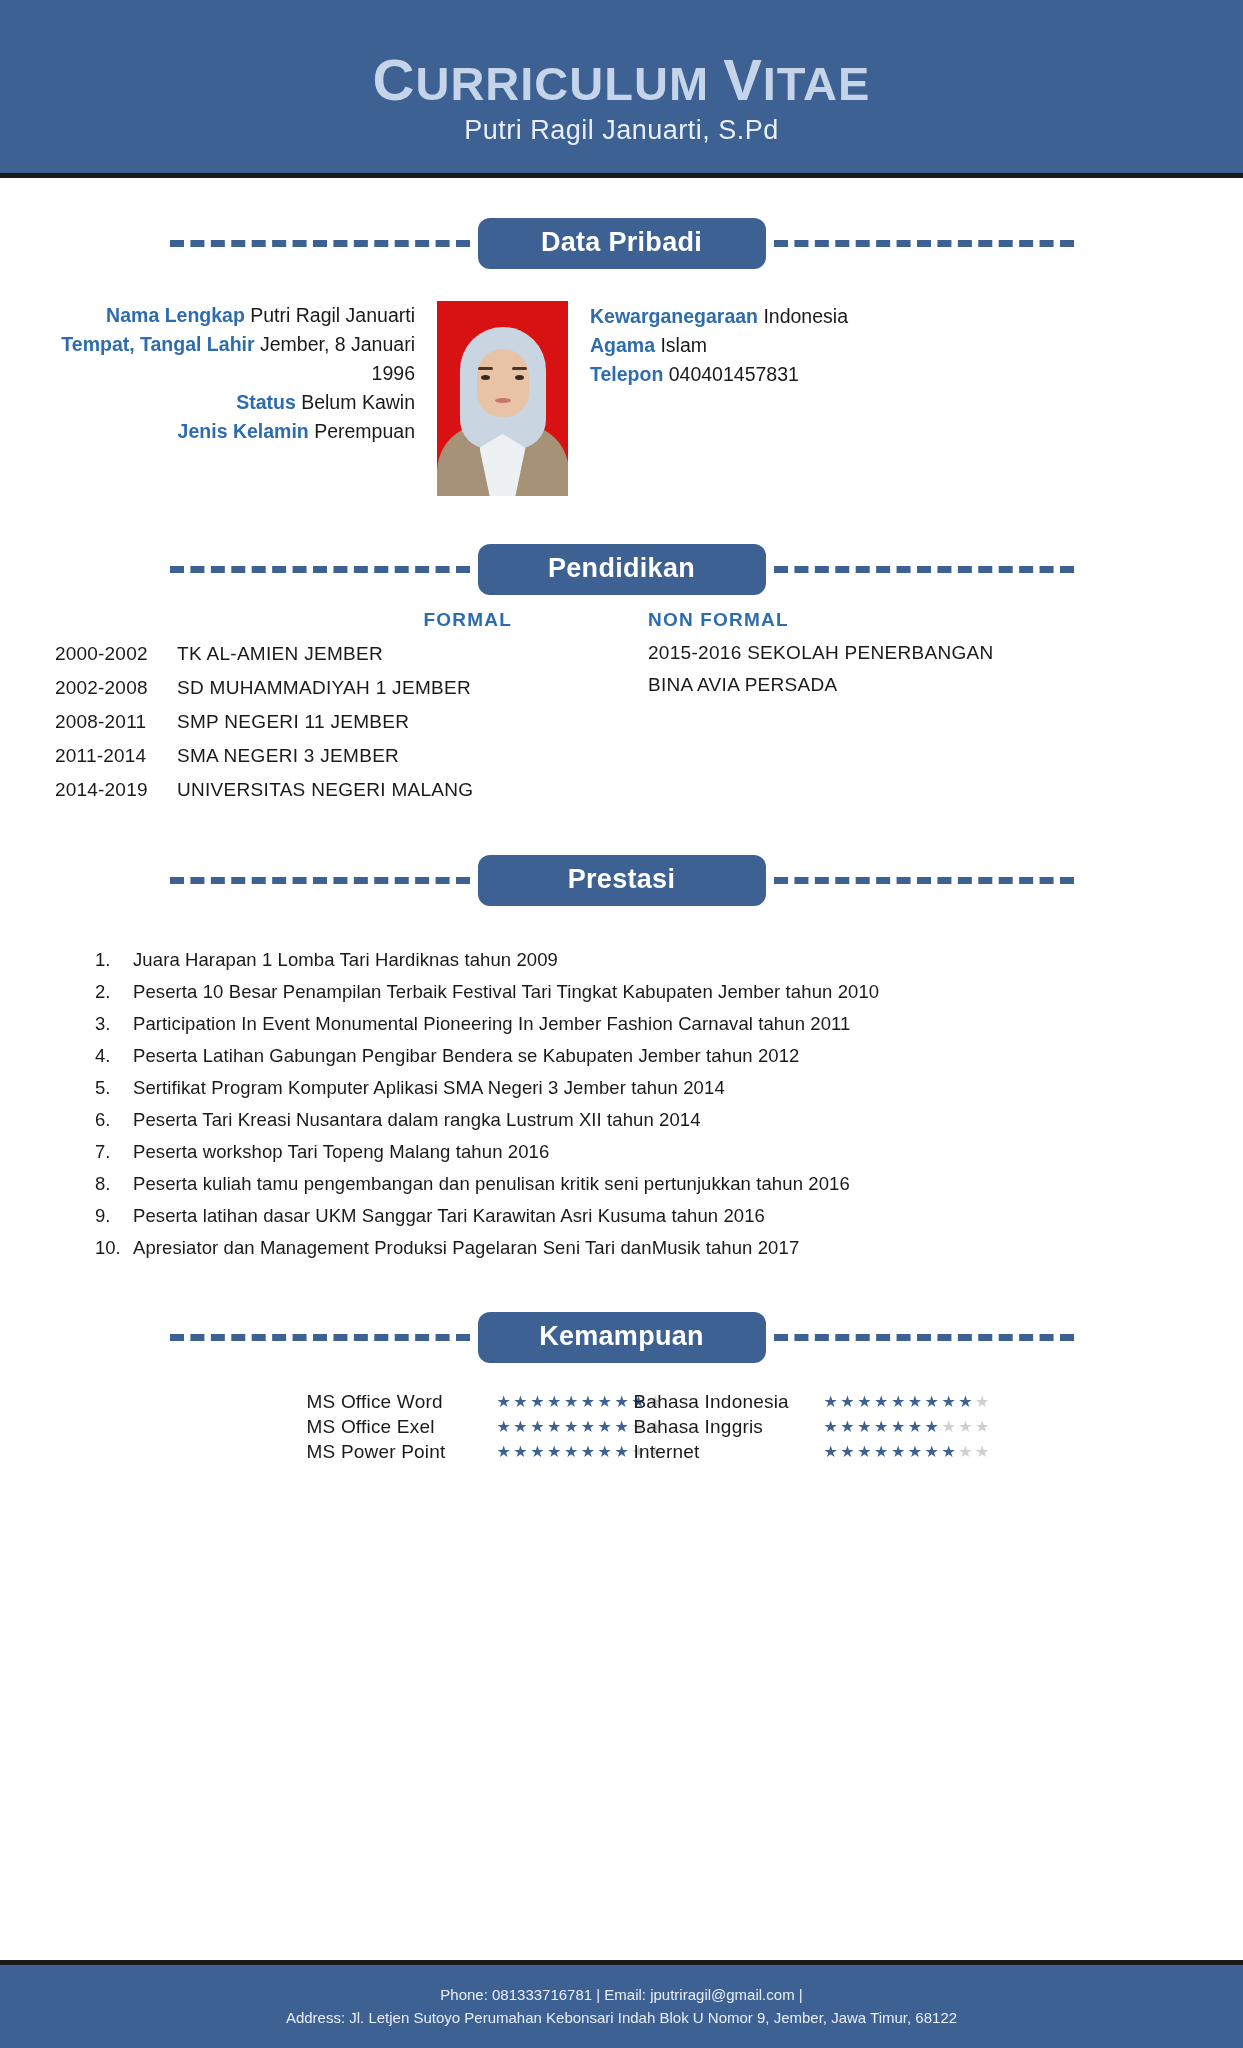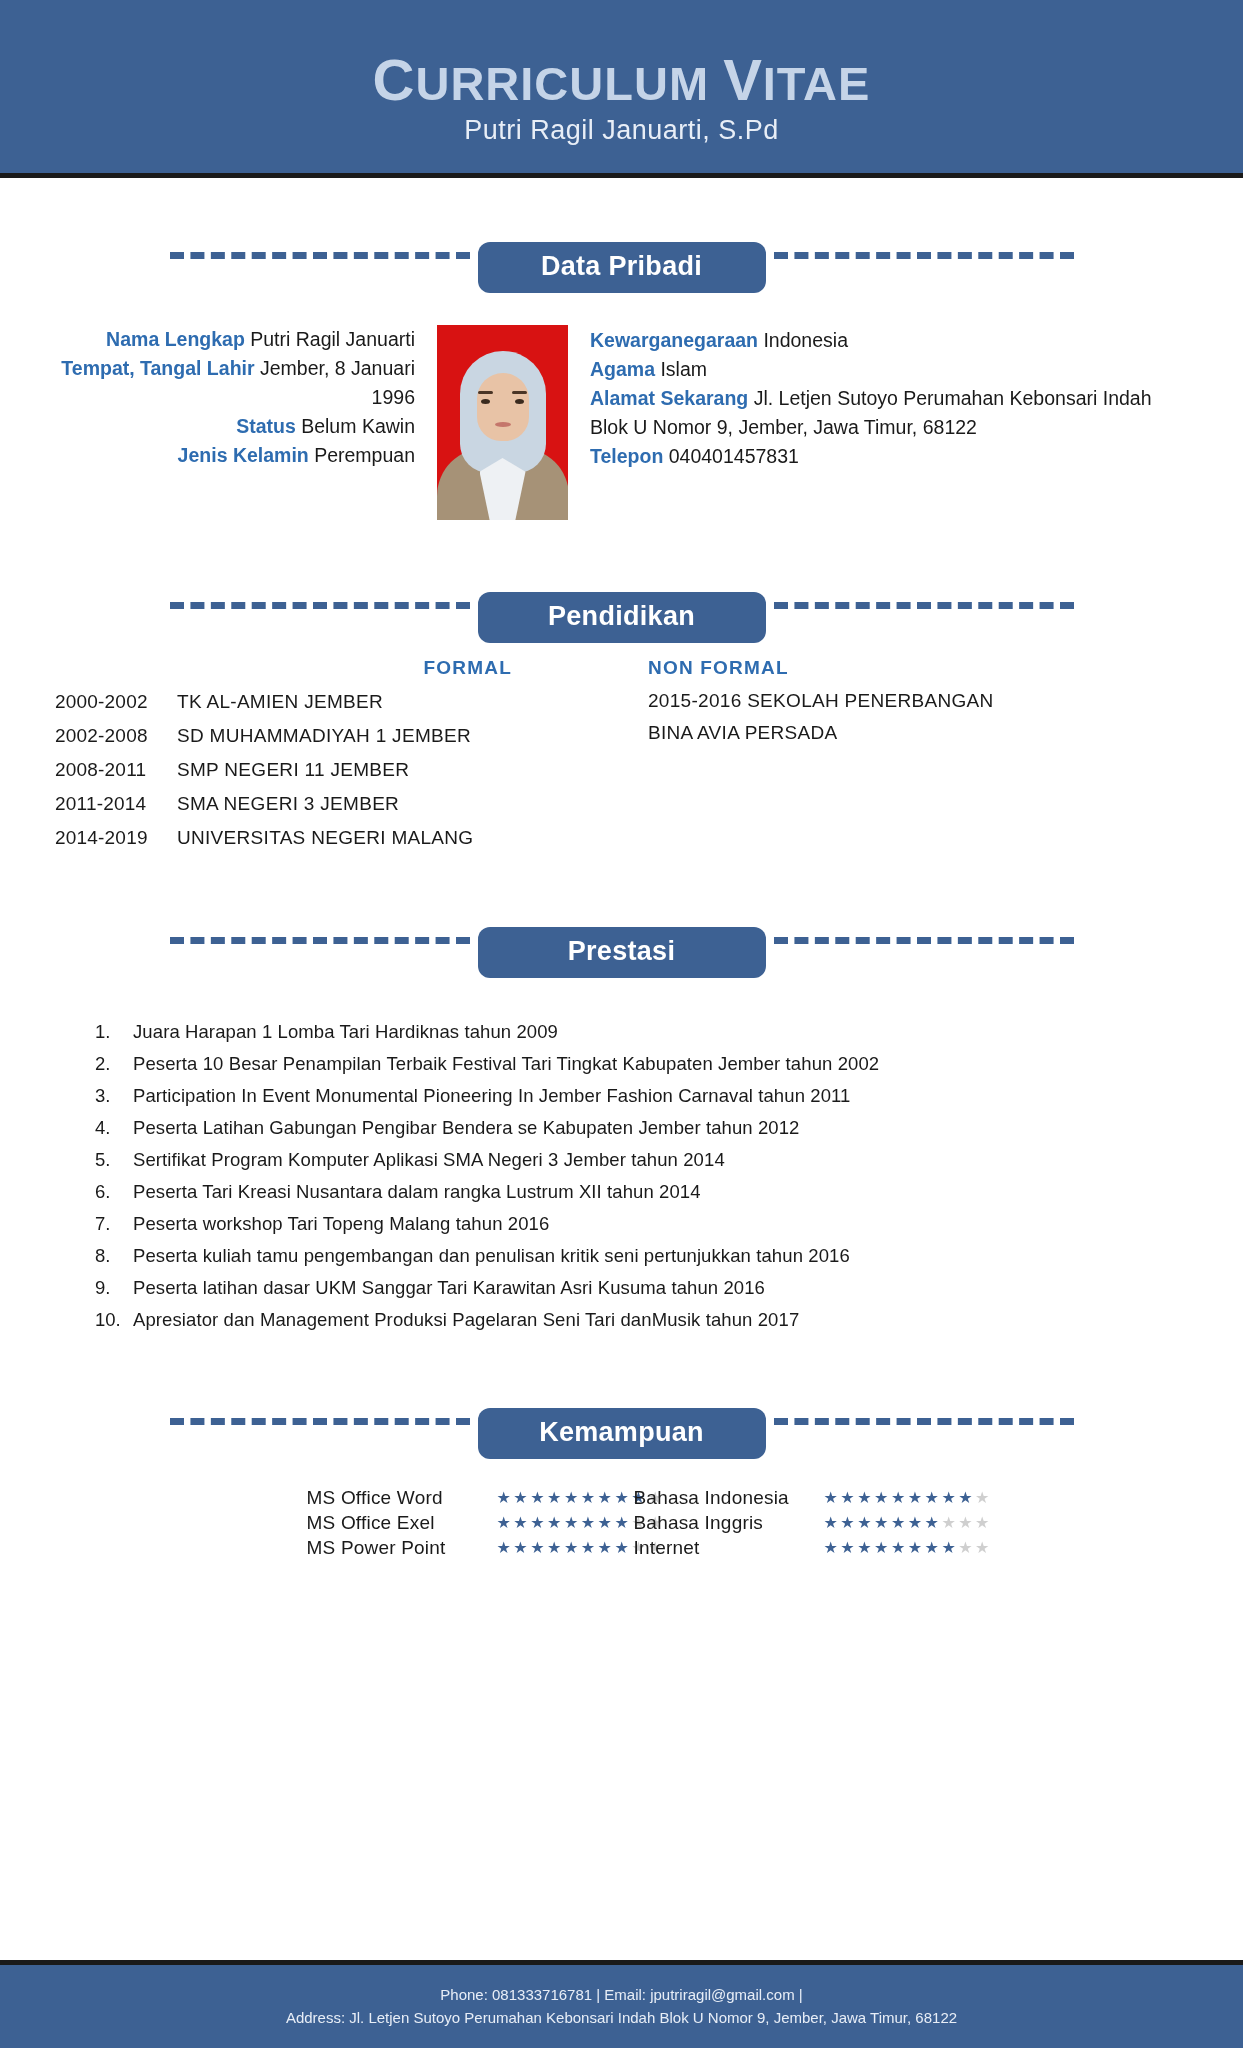--- a/index.html
+++ b/index.html
@@ -69,7 +69,6 @@
     text-align: center;
     letter-spacing: 0.3px;
     flex: 0 0 auto;
-    margin-top: 24px;
   }
 
   

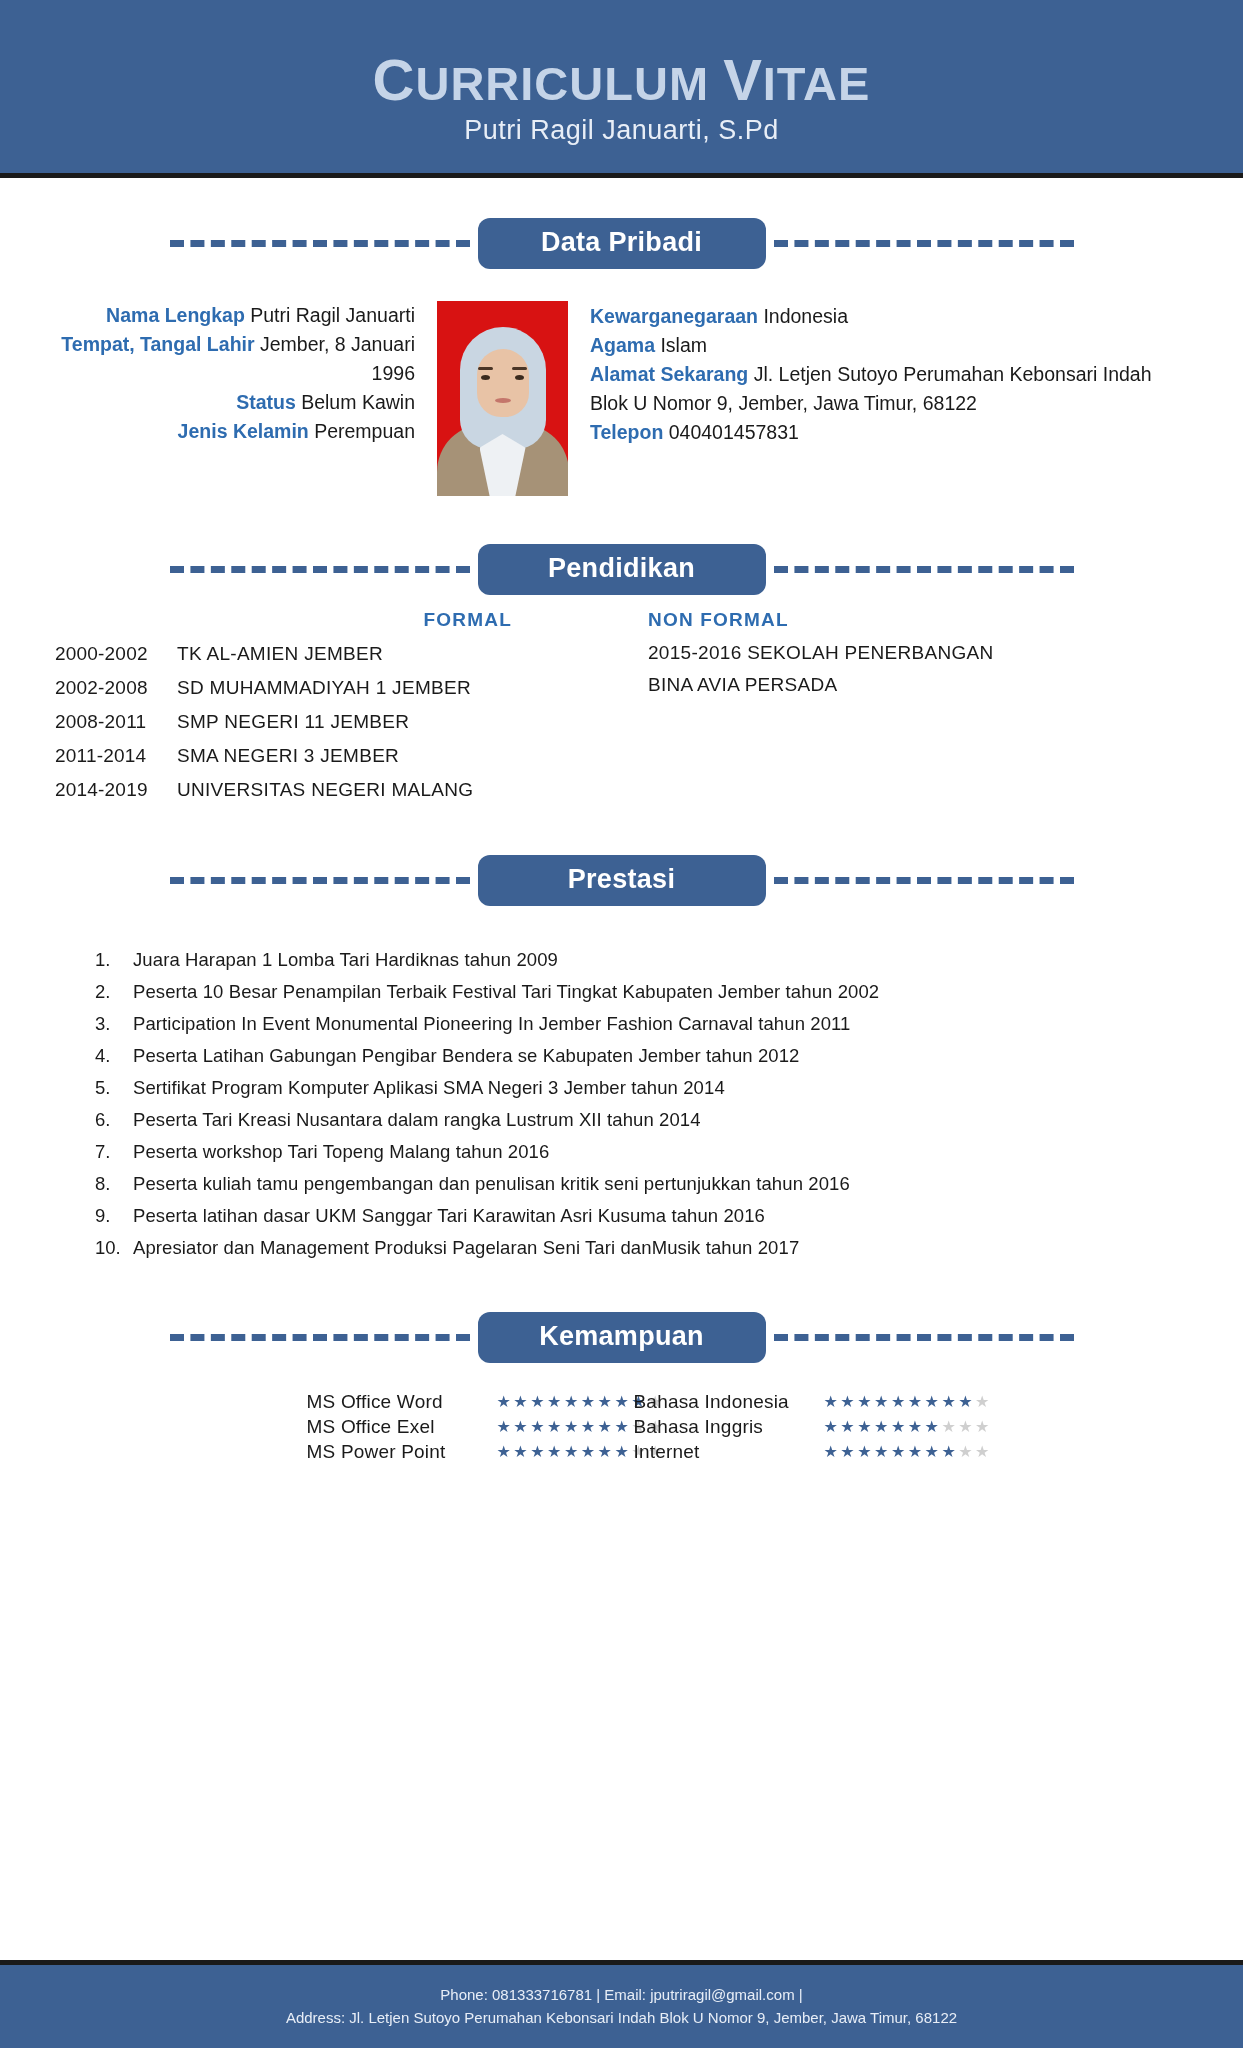--- a/index.html
+++ b/index.html
@@ -280,10 +280,6 @@
       <span>Islam</span>
     </div>
     <div>
-      <span class="lbl">Alamat Sekarang</span>
-      <span>Jl. Letjen Sutoyo Perumahan Kebonsari Indah Blok U Nomor 9, Jember, Jawa Timur, 68122</span>
-    </div>
-    <div>
       <span class="lbl">Telepon</span>
       <span>040401457831</span>
     </div>

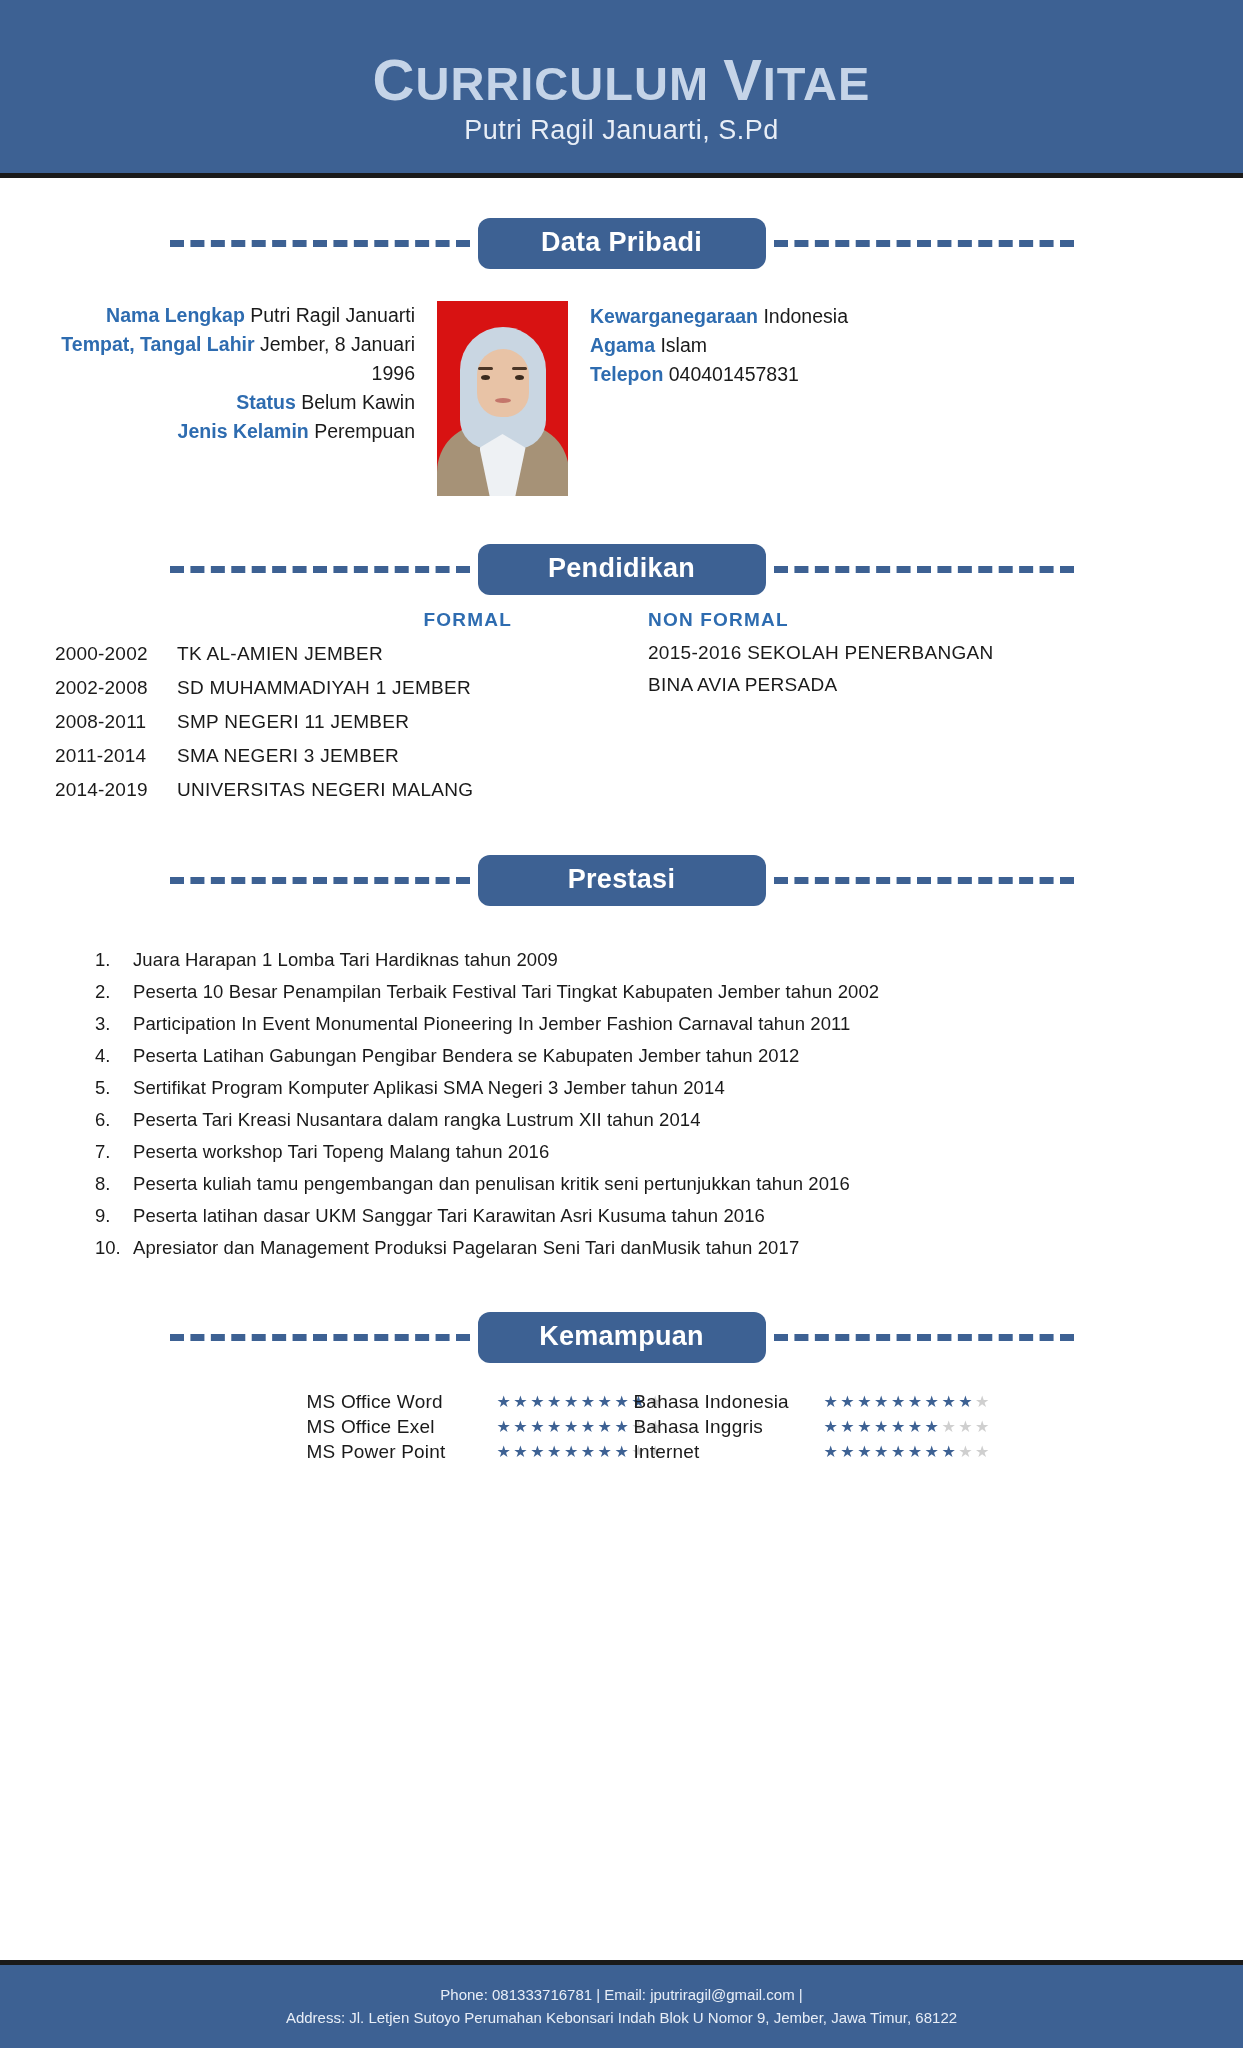--- a/index.html
+++ b/index.html
@@ -341,7 +341,7 @@
   </div>
   <div class="prestasi-item">
     <span class="p-num">2.</span>
-    <span class="p-text">Peserta 10 Besar Penampilan Terbaik Festival Tari Tingkat Kabupaten Jember tahun 2002</span>
+    <span class="p-text">Peserta 10 Besar Penampilan Terbaik Festival Tari Tingkat Kabupaten Jember tahun 2010</span>
   </div>
   <div class="prestasi-item">
     <span class="p-num">3.</span>

